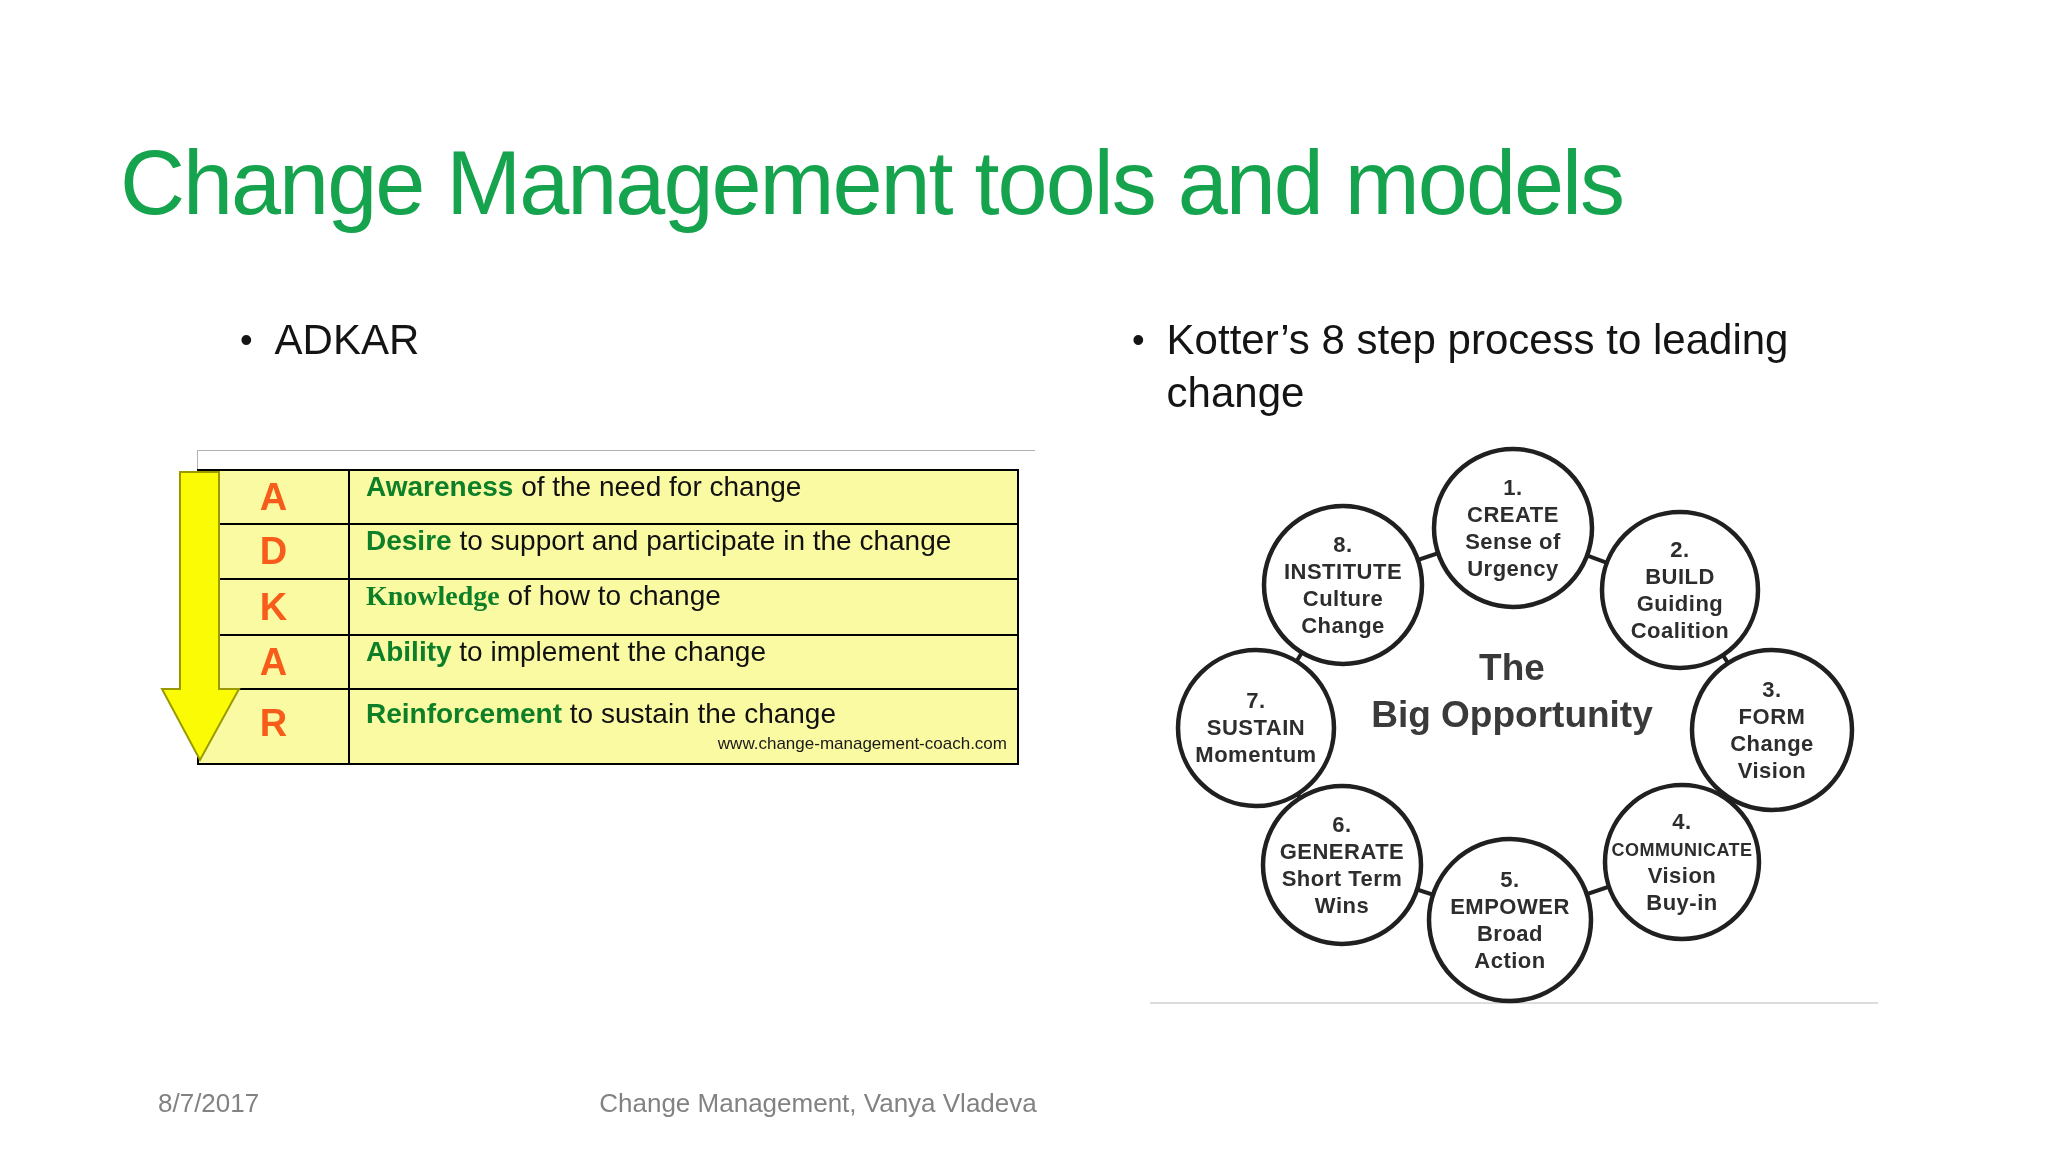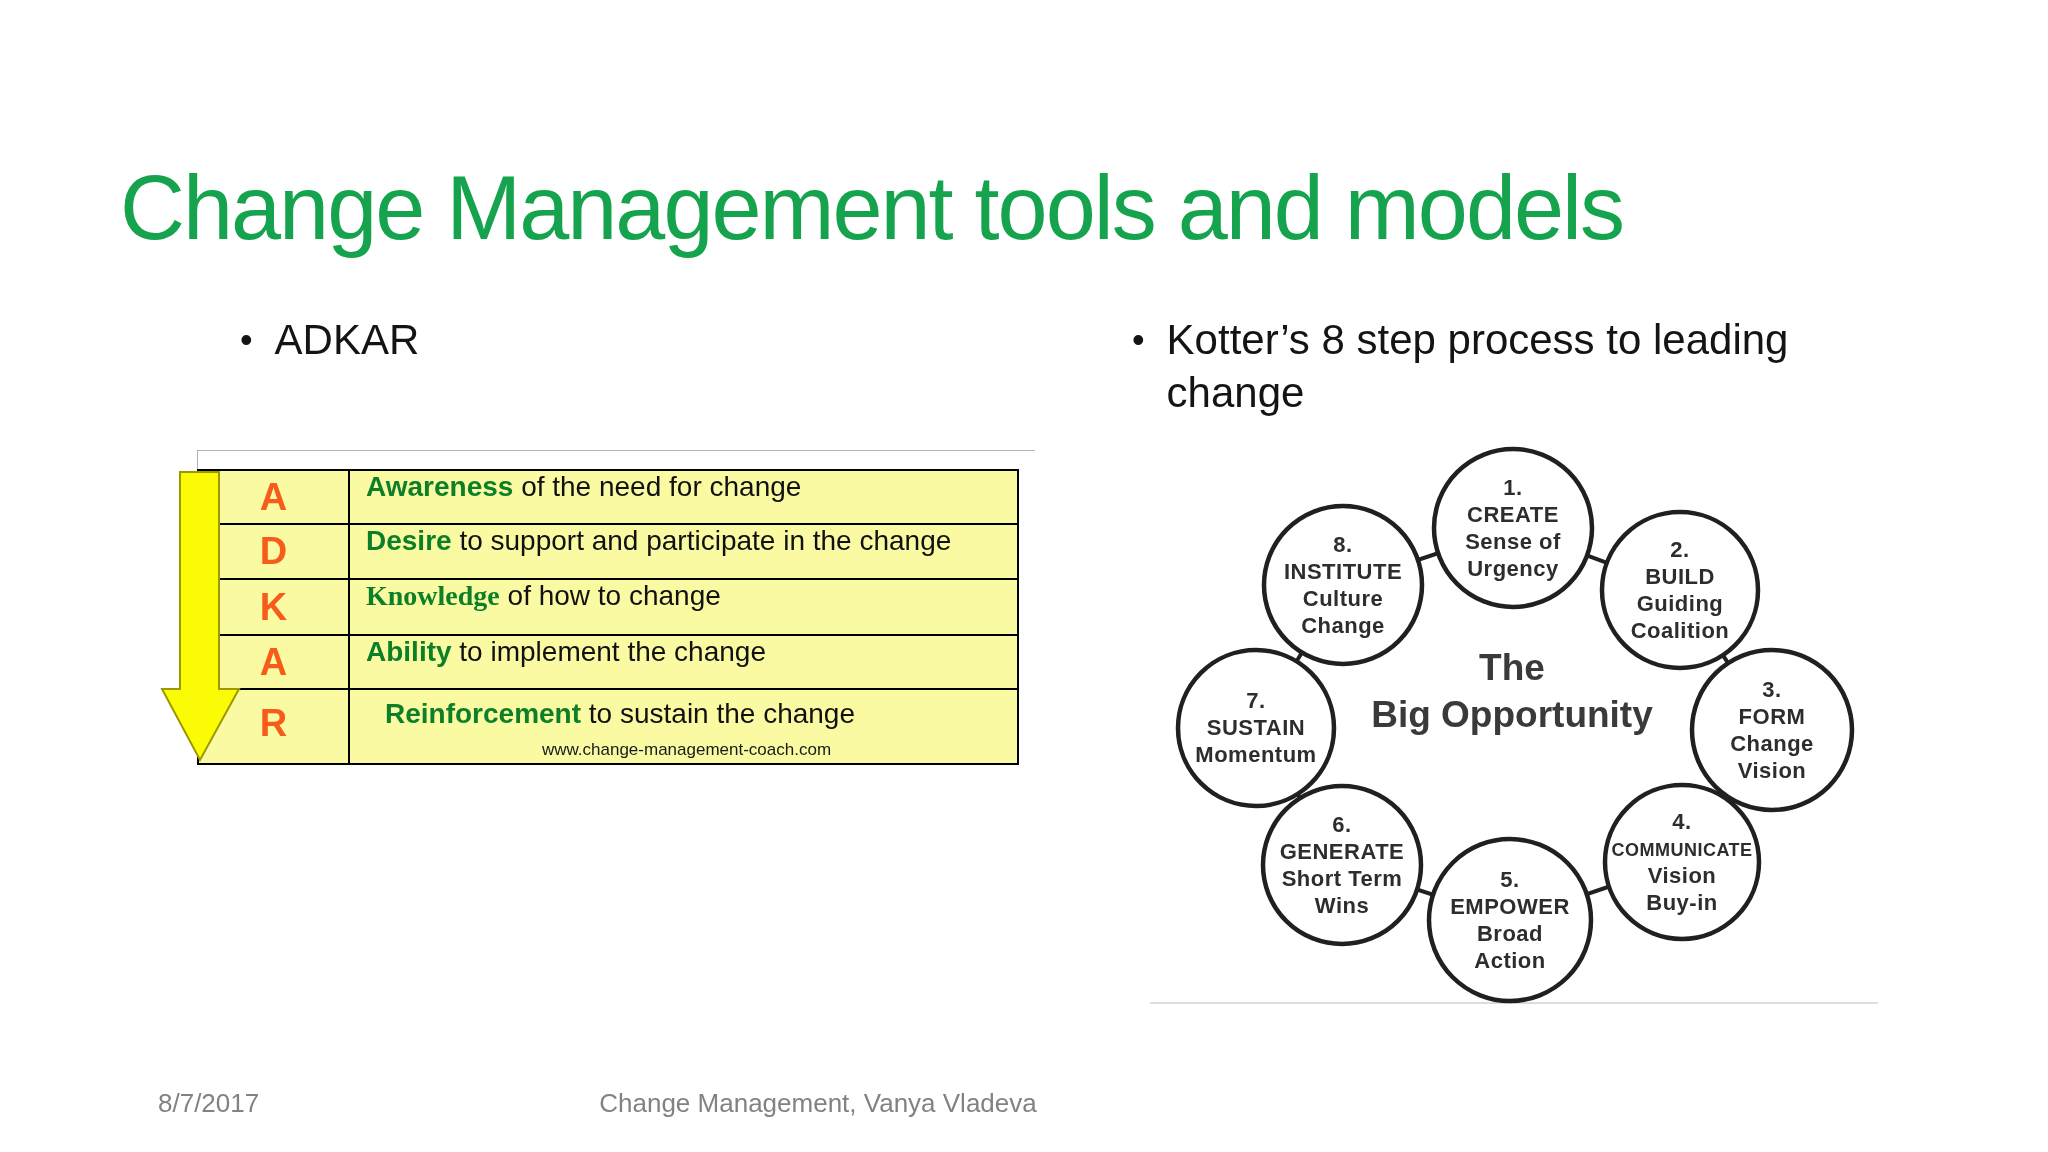--- a/index.html
+++ b/index.html
@@ -6,7 +6,7 @@
   *{box-sizing:border-box;font-family:"Liberation Sans", sans-serif;}
   .slide{position:relative;width:2048px;height:1152px;background:#ffffff;overflow:hidden;}
 
-  .title{position:absolute;left:120px;top:97px;font-size:90px;letter-spacing:-2px;
+  .title{position:absolute;left:120px;top:72px;font-size:90px;letter-spacing:-2px;
          font-weight:400;white-space:nowrap;}
 
   .bullet-line{position:absolute;display:flex;font-size:42px;color:#141414;line-height:1.26;}

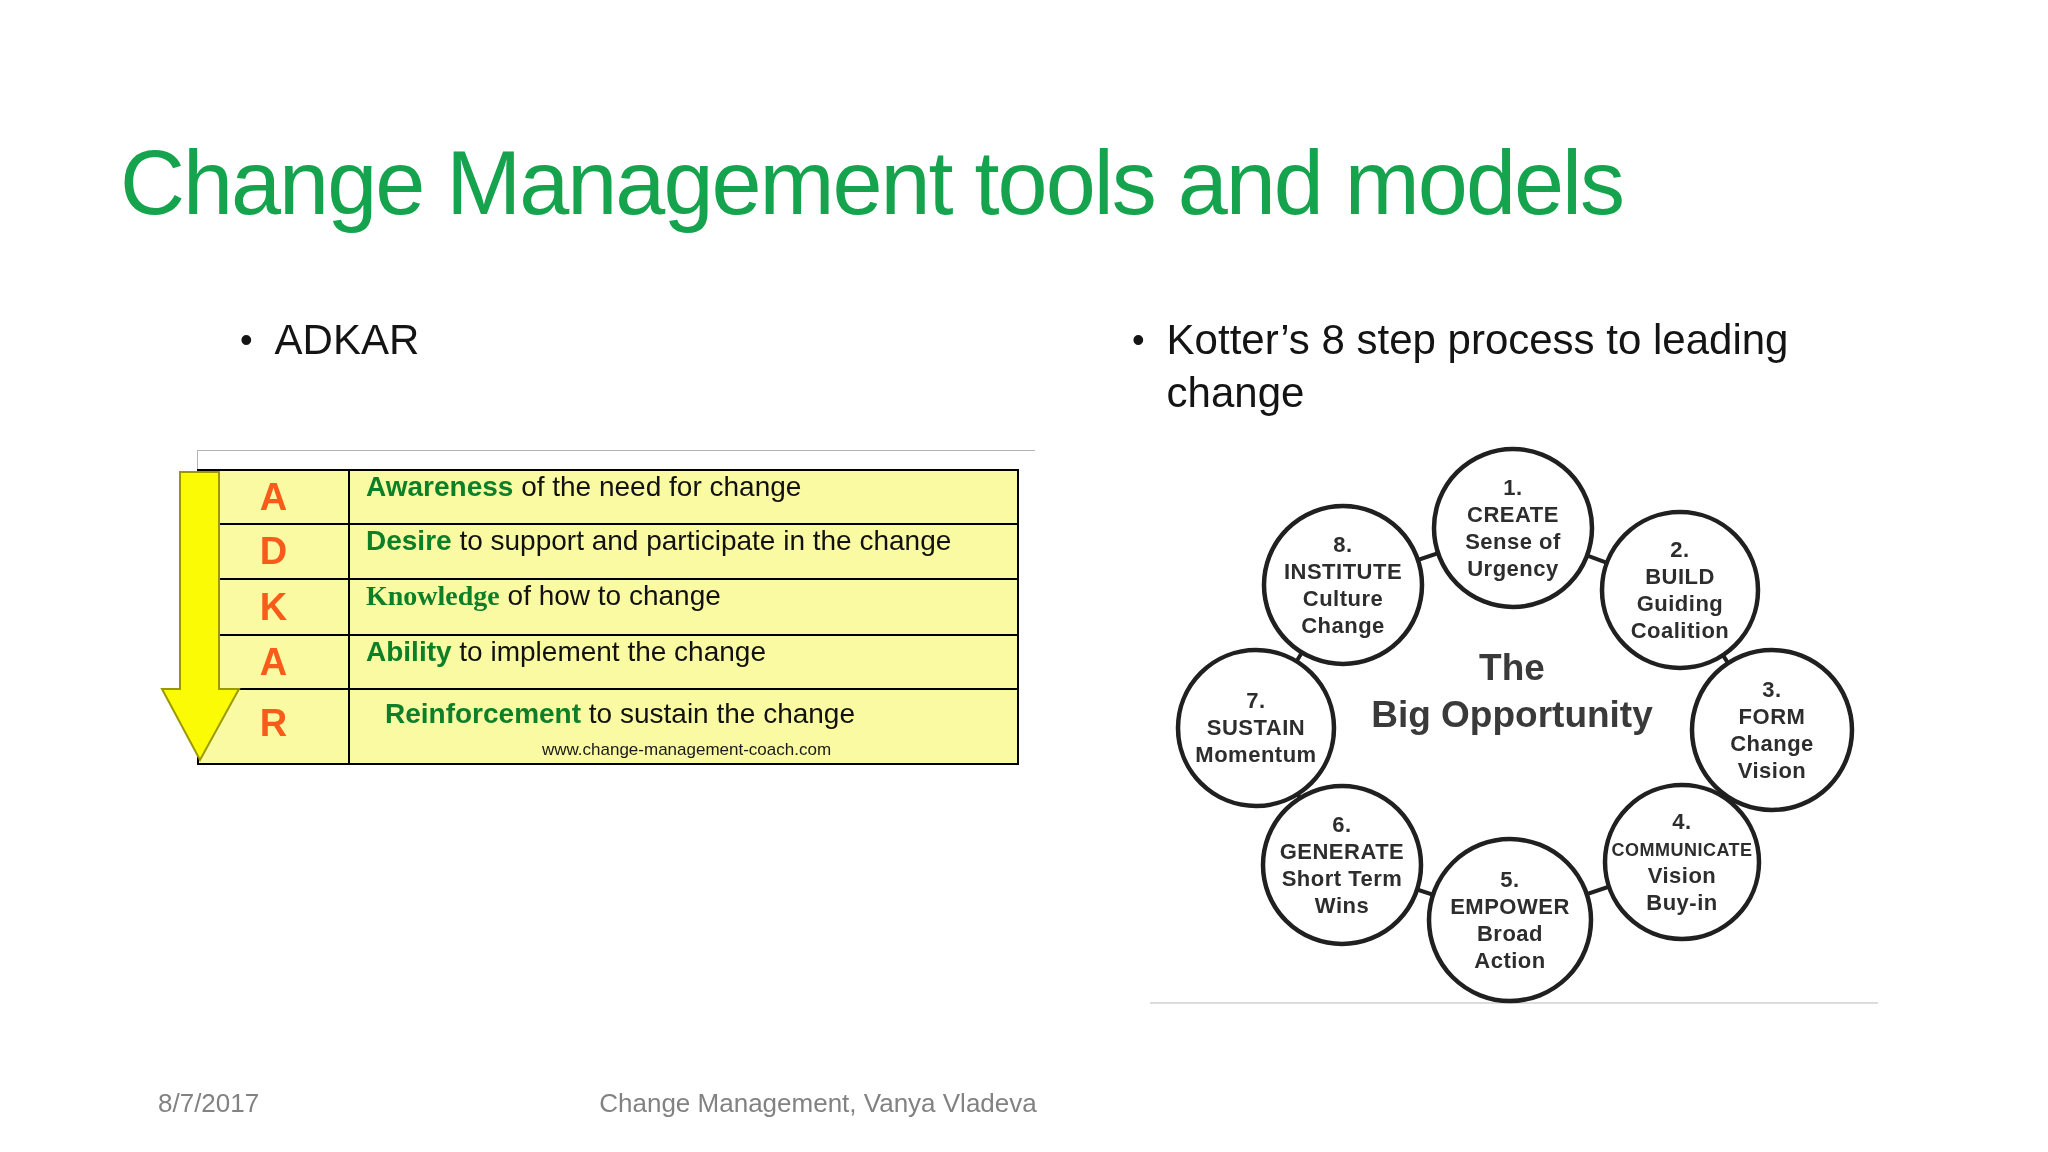--- a/index.html
+++ b/index.html
@@ -91,7 +91,7 @@
       <div class="adkar-row last" style="flex: 0 0 73px;">
         <div class="adkar-letter" style="color: rgb(247, 92, 26);">R</div>
         <div class="adkar-desc">
-          <div><span class="kw" style="color: rgb(13, 127, 40); margin-left: 19px;">Reinforcement</span><span> to sustain the change</span></div>
+          <div><span class="kw" style="color: rgb(13, 127, 40);">Reinforcement</span><span> to sustain the change</span></div>
           <div class="url-line">www.change-management-coach.com</div>
         </div>
       </div>

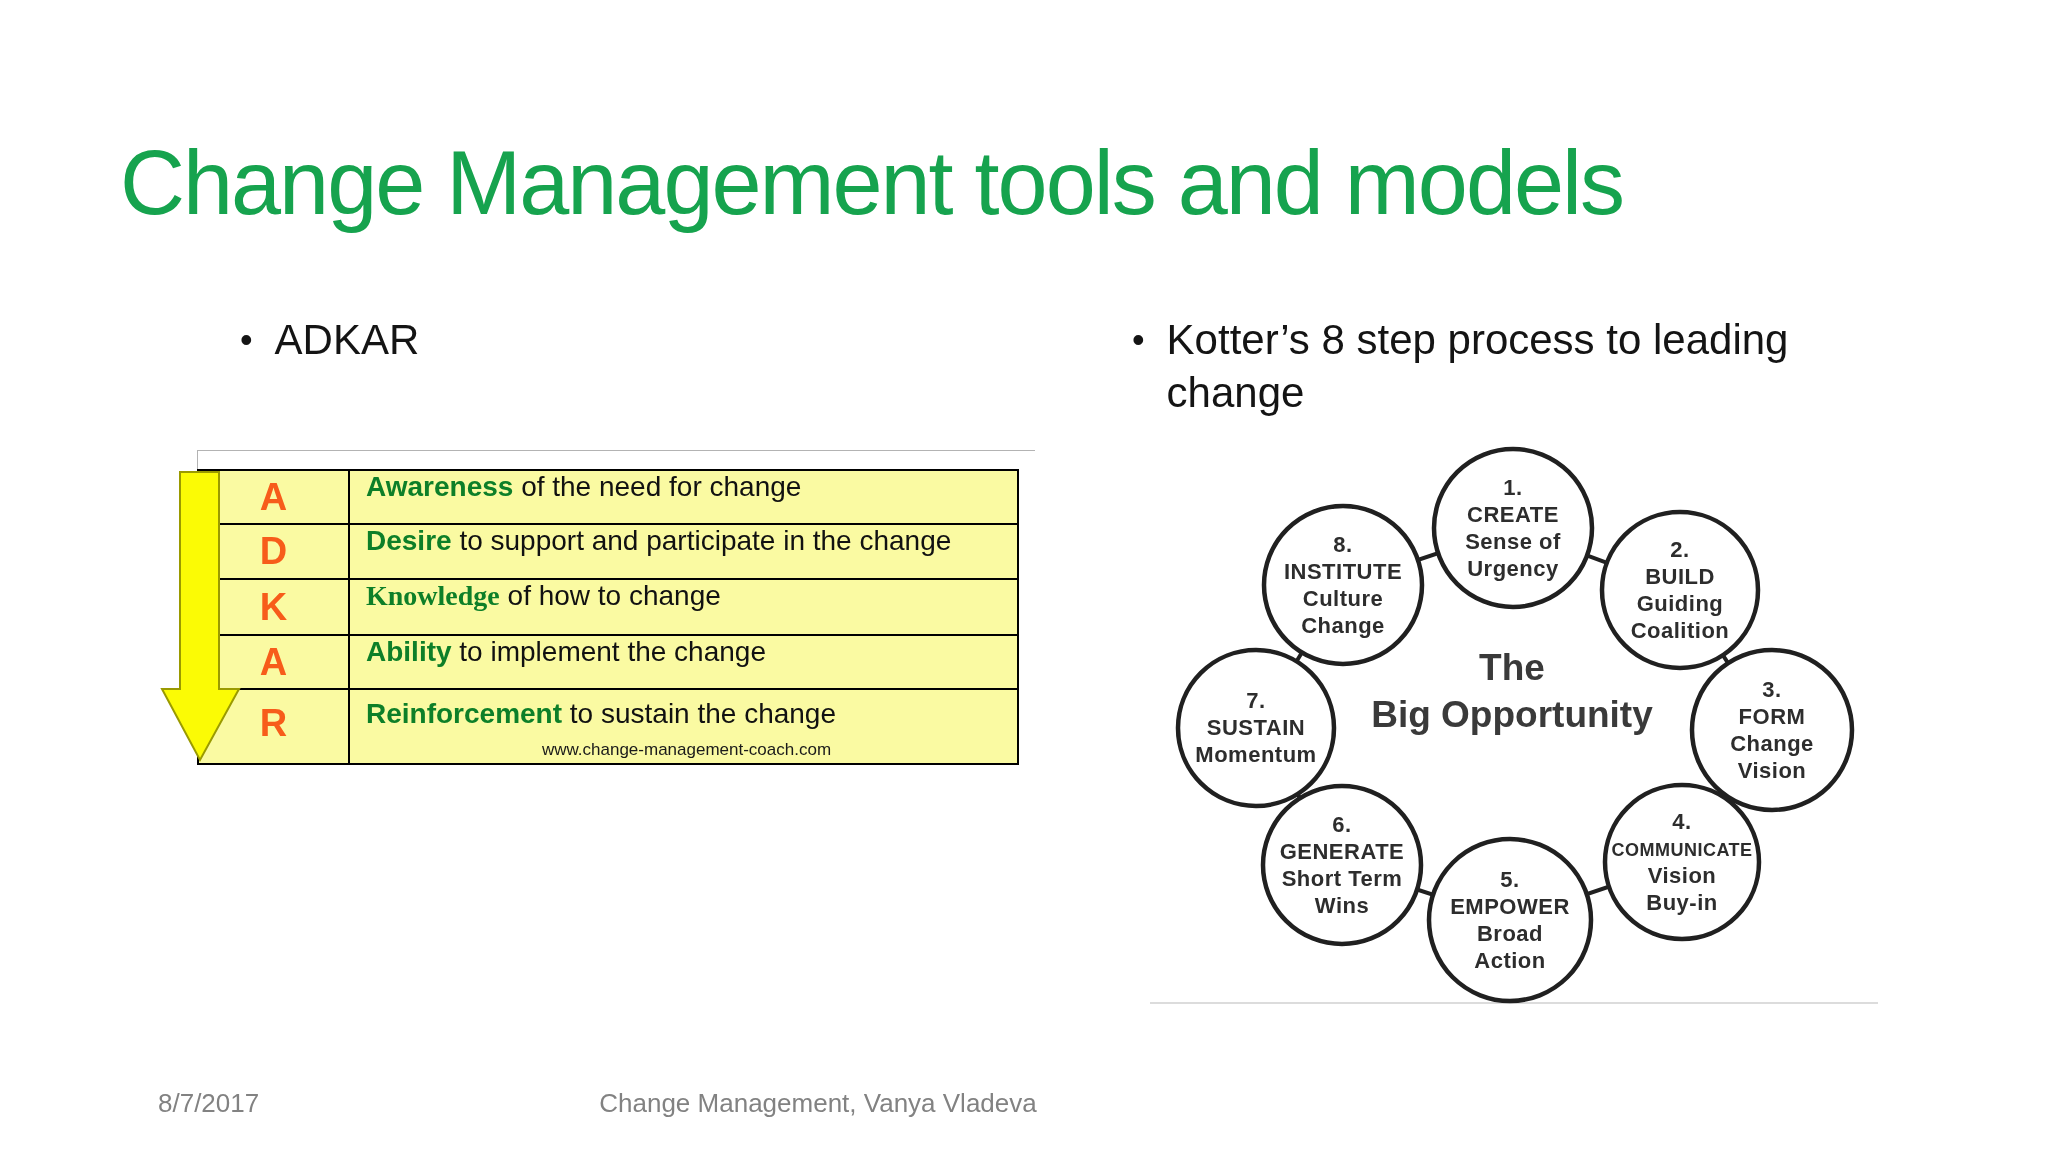--- a/index.html
+++ b/index.html
@@ -32,7 +32,7 @@
   .adkar-row.last .adkar-desc{flex-direction:column;align-items:stretch;
               justify-content:flex-start;padding-top:8px;}
   .adkar-row.last .adkar-letter{align-items:flex-start;padding-top:12px;}
-  .url-line{text-align:center;font-size:17px;color:#1a1a1a;margin-top:10px;
+  .url-line{text-align:right;font-size:17px;color:#1a1a1a;margin-top:4px;
             padding-right:10px;}
   .arrow-svg{position:absolute;left:148px;top:458px;}
 

